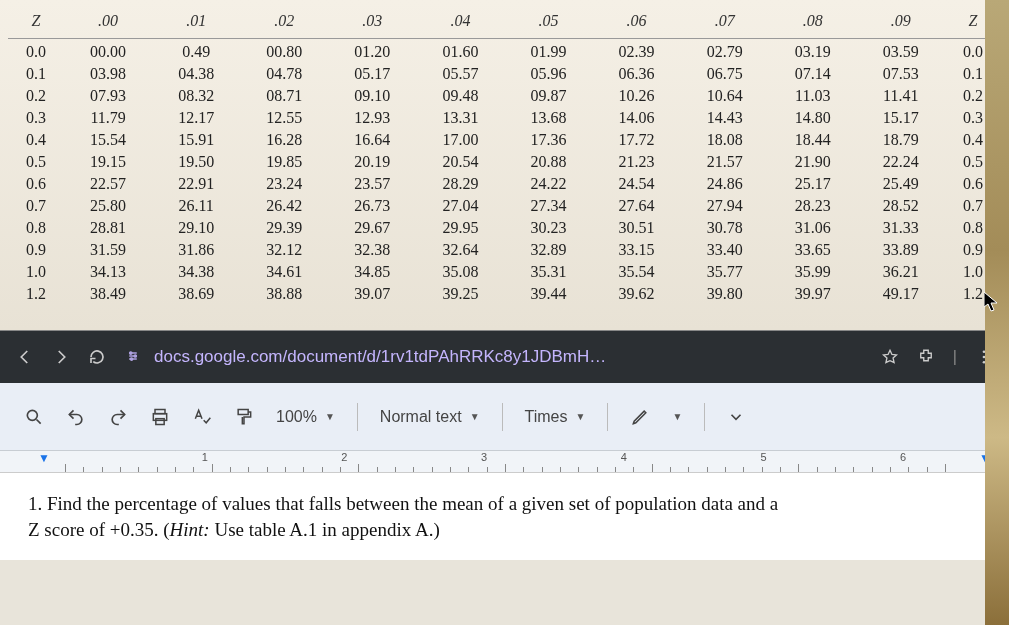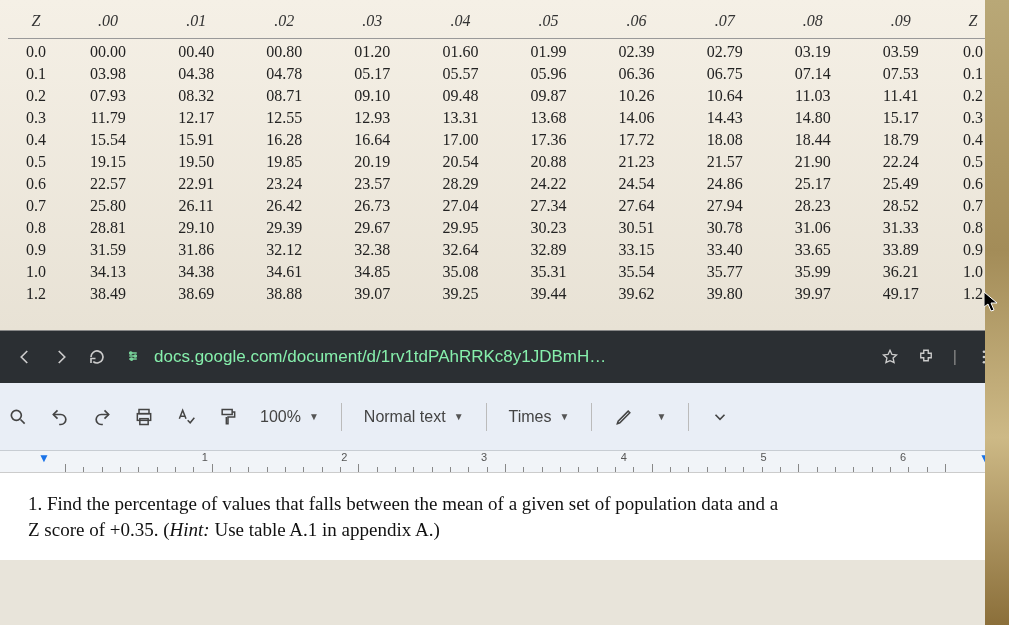--- a/index.html
+++ b/index.html
@@ -122,7 +122,7 @@
         <tr>
           <td class="rowlabel">0.0</td>
           <td>00.00</td>
-          <td>00.40</td>
+          <td>0.49</td>
           <td>00.80</td>
           <td>01.20</td>
           <td>01.60</td>

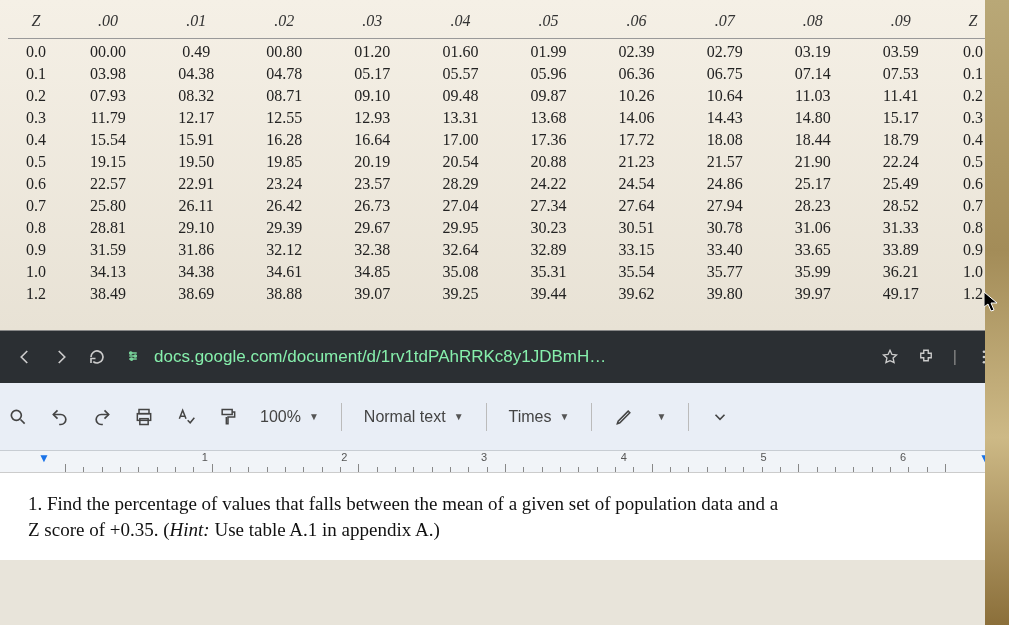--- a/index.html
+++ b/index.html
@@ -38,7 +38,7 @@
     color: #ddd;
   }
   .browser-bar .nav-icon { width: 18px; height: 18px; display: flex; align-items: center; justify-content: center; color: #ccc; cursor: pointer; }
-  .omnibox { flex: 1; display: flex; align-items: center; gap: 12px; background: transparent; color: #86efac; font-size: 17px; }
+  .omnibox { flex: 1; display: flex; align-items: center; gap: 12px; background: transparent; color: #c4b5fd; font-size: 17px; }
   .omnibox .url { white-space: nowrap; overflow: hidden; text-overflow: ellipsis; }
   .lock { font-size: 15px; opacity: .85; }
 

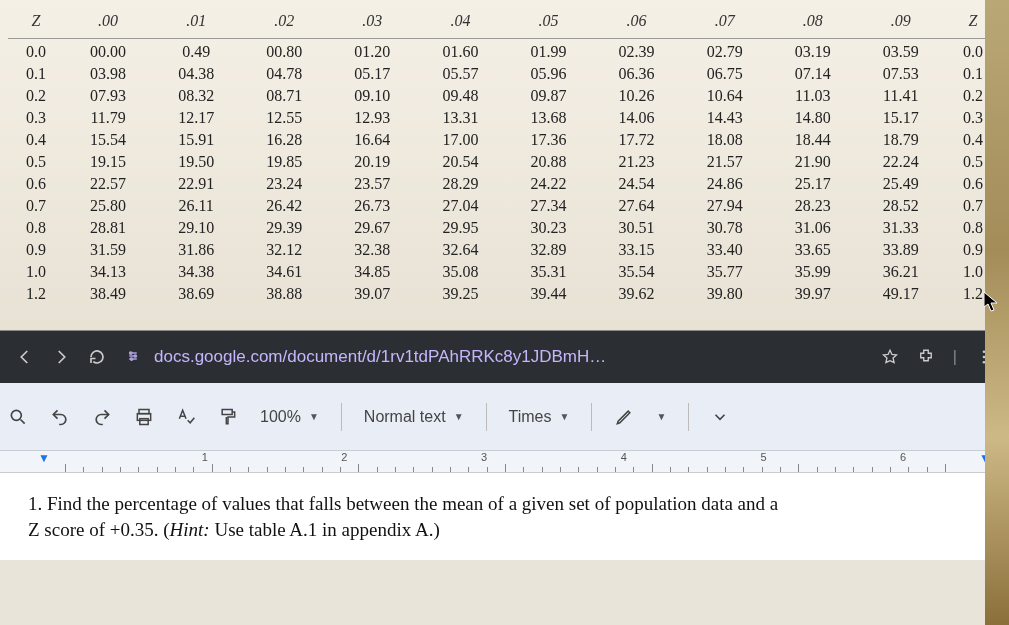--- a/index.html
+++ b/index.html
@@ -47,7 +47,7 @@
     background: #e9eef6;
     display: flex;
     align-items: center;
-    padding: 0 8px;
+    padding: 0 24px;
     gap: 22px;
     border-bottom: 1px solid #c8cdd3;
     color: #444;

